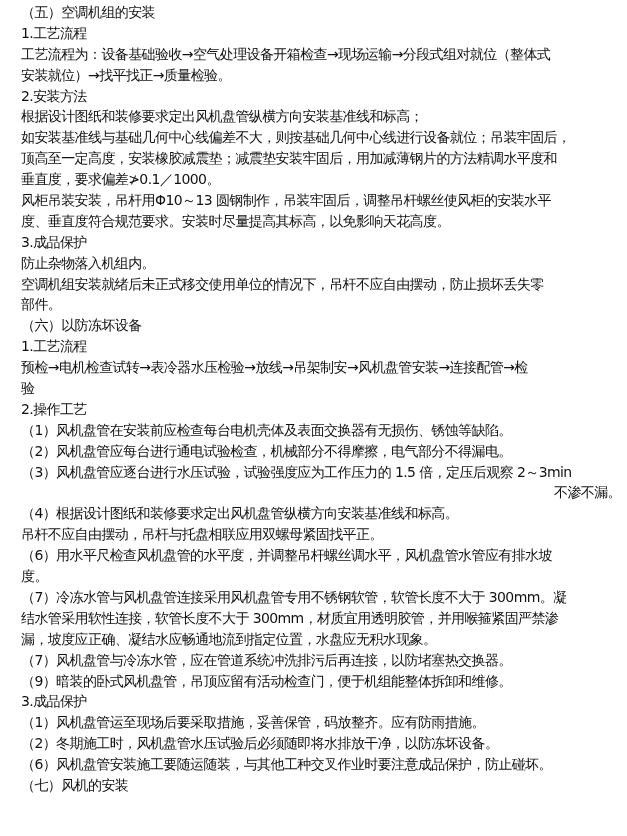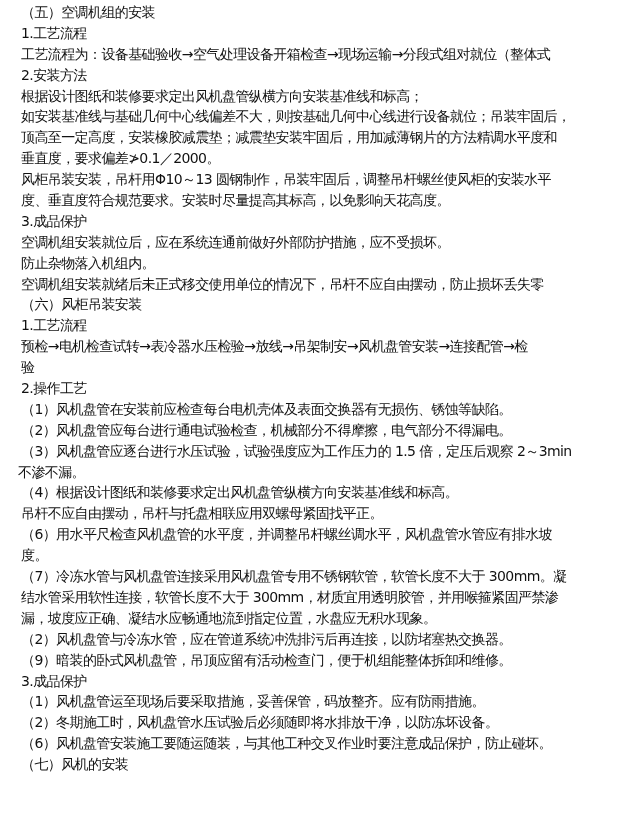--- a/index.html
+++ b/index.html
@@ -40,6 +40,7 @@
   <span class="line heading">（五）空调机组的安装</span>
   <span class="line heading">1.工艺流程</span>
   <span class="line">工艺流程为：设备基础验收→空气处理设备开箱检查→现场运输→分段式组对就位（整体式</span>
+  <span class="line">安装就位）→找平找正→质量检验。</span>
 
   <span class="line heading">2.安装方法</span>
   <span class="line">根据设计图纸和装修要求定出风机盘管纵横方向安装基准线和标高；</span>

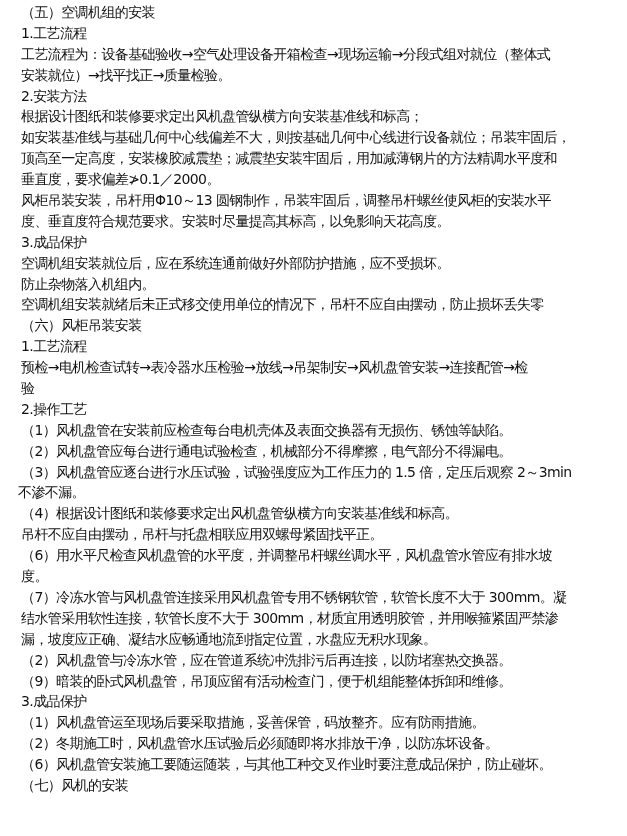--- a/index.html
+++ b/index.html
@@ -46,7 +46,7 @@
   <span class="line">根据设计图纸和装修要求定出风机盘管纵横方向安装基准线和标高；</span>
   <span class="line">如安装基准线与基础几何中心线偏差不大，则按基础几何中心线进行设备就位；吊装牢固后，</span>
   <span class="line">顶高至一定高度，安装橡胶减震垫；减震垫安装牢固后，用加减薄钢片的方法精调水平度和</span>
-  <span class="line">垂直度，要求偏差≯0.1／2000。</span>
+  <span class="line">垂直度，要求偏差≯0.1／1000。</span>
   <span class="line">风柜吊装安装，吊杆用Φ10～13 圆钢制作，吊装牢固后，调整吊杆螺丝使风柜的安装水平</span>
   <span class="line">度、垂直度符合规范要求。安装时尽量提高其标高，以免影响天花高度。</span>
 

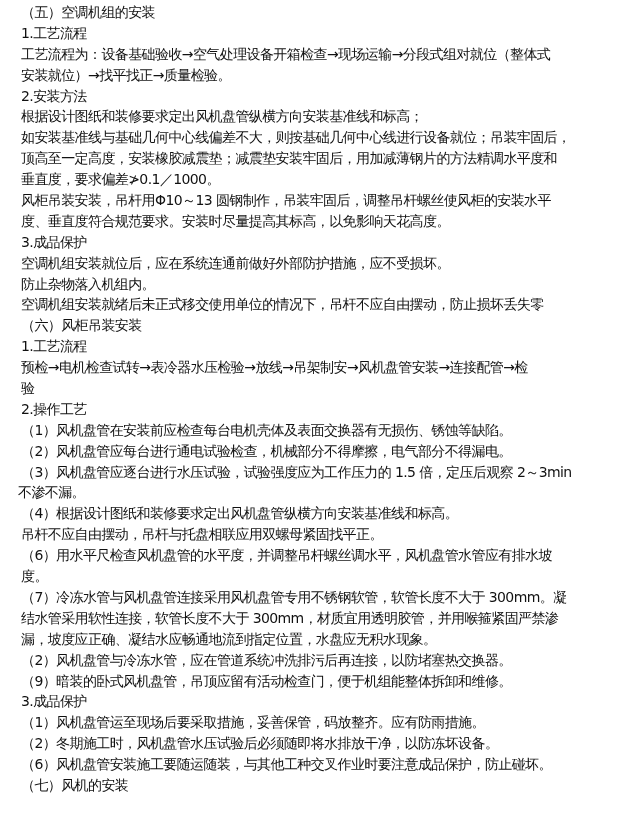--- a/index.html
+++ b/index.html
@@ -51,7 +51,6 @@
   <span class="line">度、垂直度符合规范要求。安装时尽量提高其标高，以免影响天花高度。</span>
 
   <span class="line heading">3.成品保护</span>
-  <span class="line">空调机组安装就位后，应在系统连通前做好外部防护措施，应不受损坏。</span>
   <span class="line">防止杂物落入机组内。</span>
   <span class="line">空调机组安装就绪后未正式移交使用单位的情况下，吊杆不应自由摆动，防止损坏丢失零</span>
 

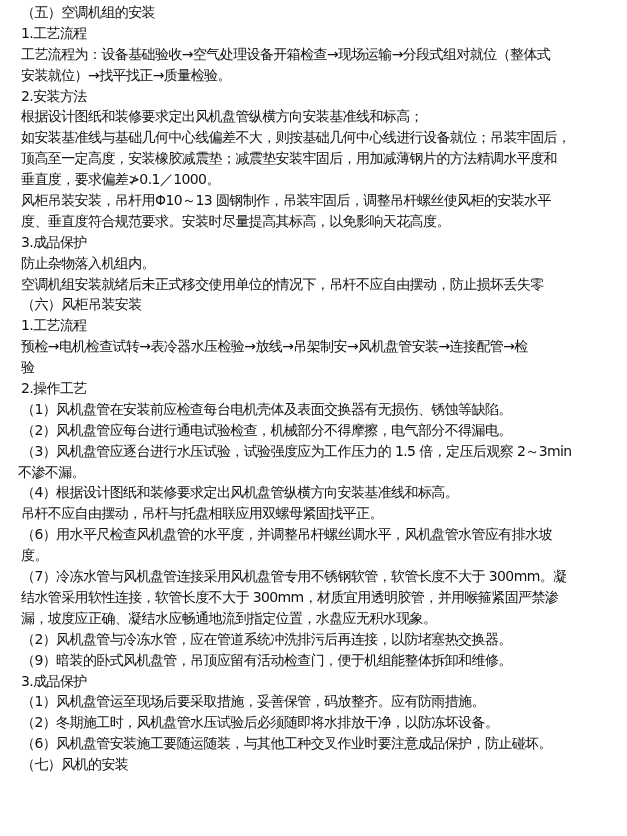--- a/index.html
+++ b/index.html
@@ -53,6 +53,7 @@
   <span class="line heading">3.成品保护</span>
   <span class="line">防止杂物落入机组内。</span>
   <span class="line">空调机组安装就绪后未正式移交使用单位的情况下，吊杆不应自由摆动，防止损坏丢失零</span>
+  <span class="line">部件。</span>
 
   <span class="line heading">（六）风柜吊装安装</span>
   <span class="line heading">1.工艺流程</span>

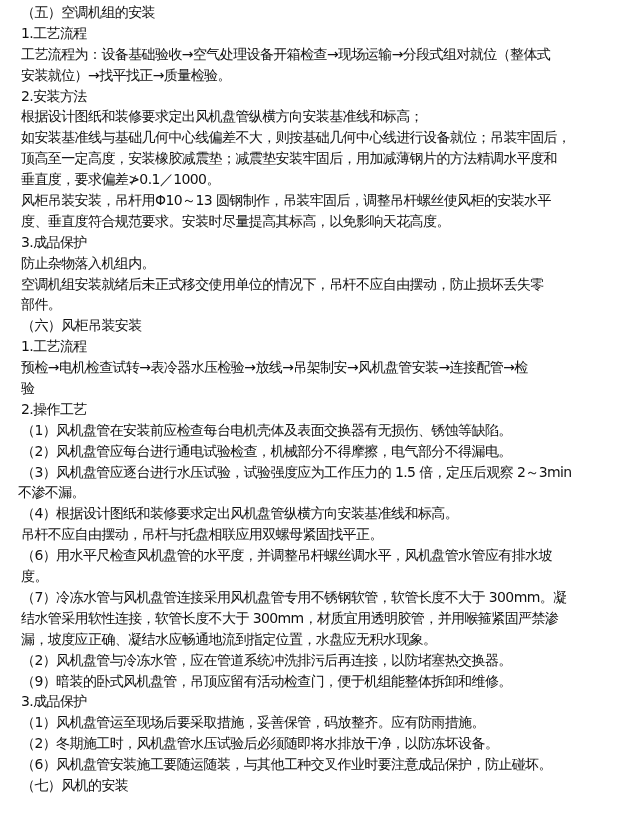--- a/index.html
+++ b/index.html
@@ -55,7 +55,7 @@
   <span class="line">空调机组安装就绪后未正式移交使用单位的情况下，吊杆不应自由摆动，防止损坏丢失零</span>
   <span class="line">部件。</span>
 
-  <span class="line heading">（六）风柜吊装安装</span>
+  <span class="line heading">（六）以防冻坏设备</span>
   <span class="line heading">1.工艺流程</span>
   <span class="line">预检→电机检查试转→表冷器水压检验→放线→吊架制安→风机盘管安装→连接配管→检</span>
   <span class="line">验</span>

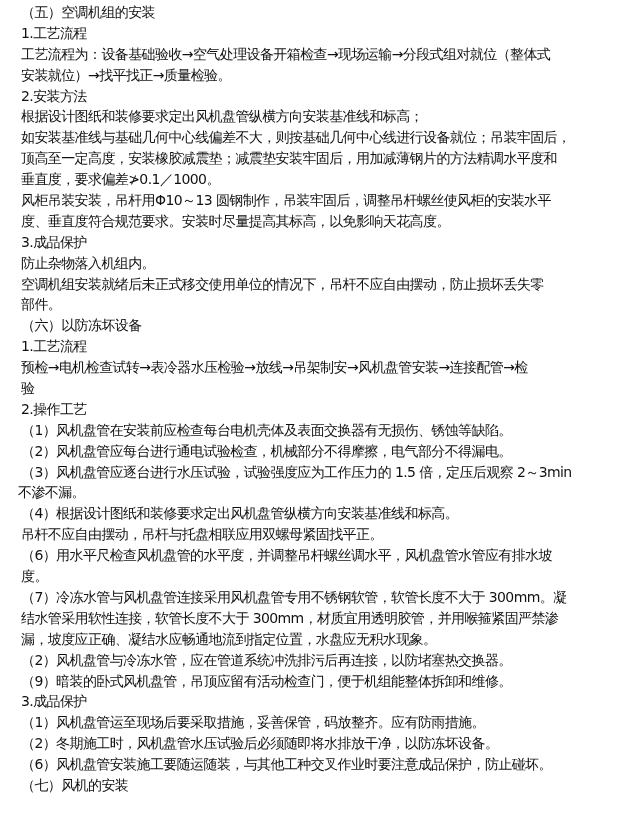--- a/index.html
+++ b/index.html
@@ -30,7 +30,7 @@
     letter-spacing: -0.6px;
   }
   .heading { }
-  .outdent { margin-left: -3px; }
+  .outdent { margin-left: -3px; text-align: right; }
 </style>
 </head>
 <body>

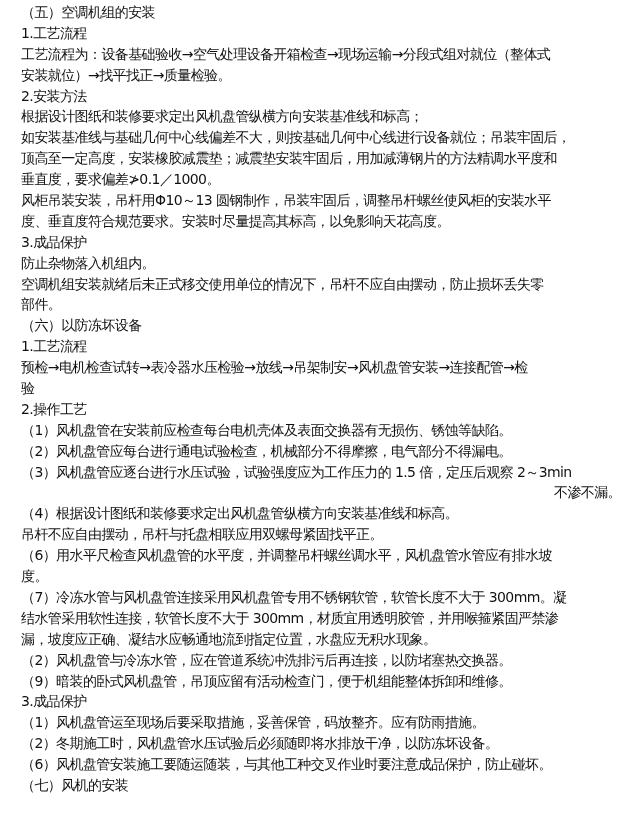--- a/index.html
+++ b/index.html
@@ -72,7 +72,7 @@
   <span class="line">（7）冷冻水管与风机盘管连接采用风机盘管专用不锈钢软管，软管长度不大于 300mm。凝</span>
   <span class="line">结水管采用软性连接，软管长度不大于 300mm，材质宜用透明胶管，并用喉箍紧固严禁渗</span>
   <span class="line">漏，坡度应正确、凝结水应畅通地流到指定位置，水盘应无积水现象。</span>
-  <span class="line">（2）风机盘管与冷冻水管，应在管道系统冲洗排污后再连接，以防堵塞热交换器。</span>
+  <span class="line">（7）风机盘管与冷冻水管，应在管道系统冲洗排污后再连接，以防堵塞热交换器。</span>
   <span class="line">（9）暗装的卧式风机盘管，吊顶应留有活动检查门，便于机组能整体拆卸和维修。</span>
 
   <span class="line heading">3.成品保护</span>

